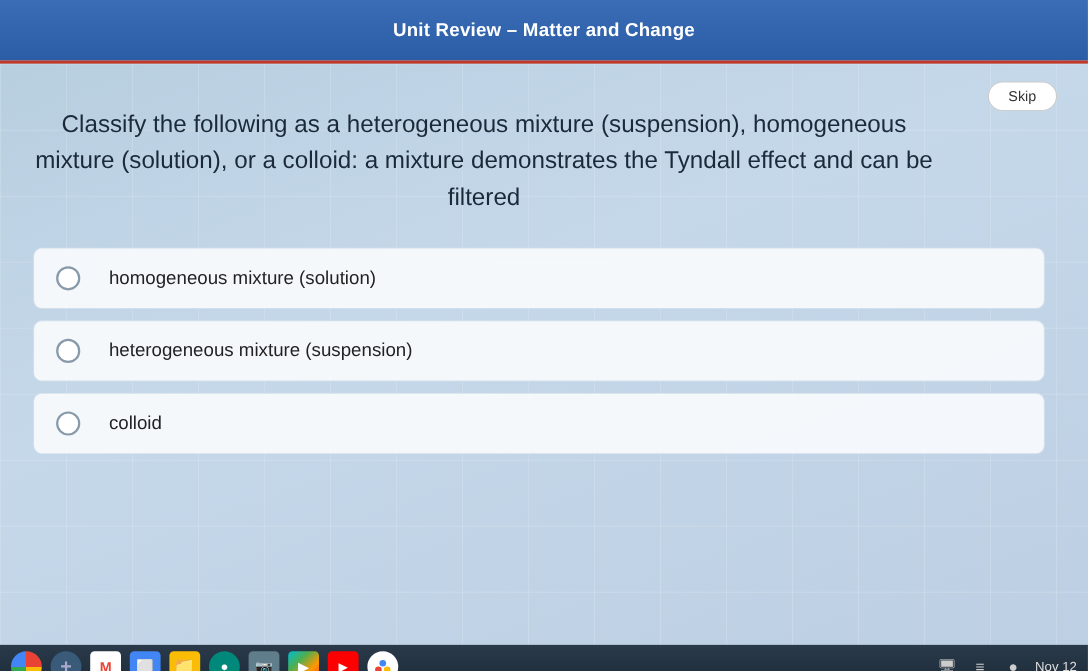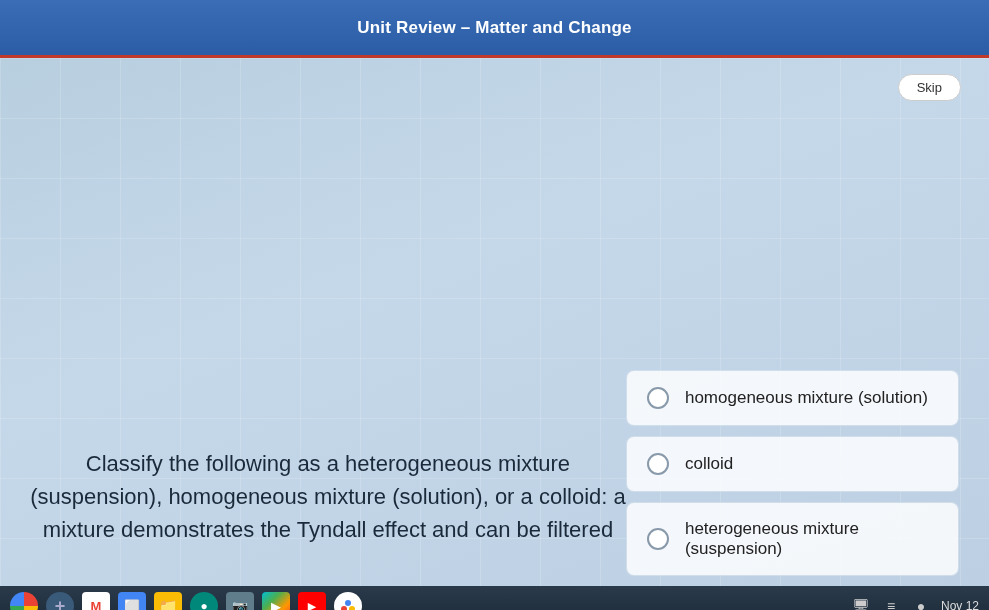--- a/index.html
+++ b/index.html
@@ -37,8 +37,8 @@
       background: linear-gradient(160deg, #b8cfe0 0%, #c5d8ea 40%, #bdd0e3 100%);
       position: relative;
       display: flex;
-      flex-direction: row;
-      align-items: flex-end;
+      flex-direction: column;
+      align-items: flex-start;
       padding: 18px 30px 10px;
     }
 

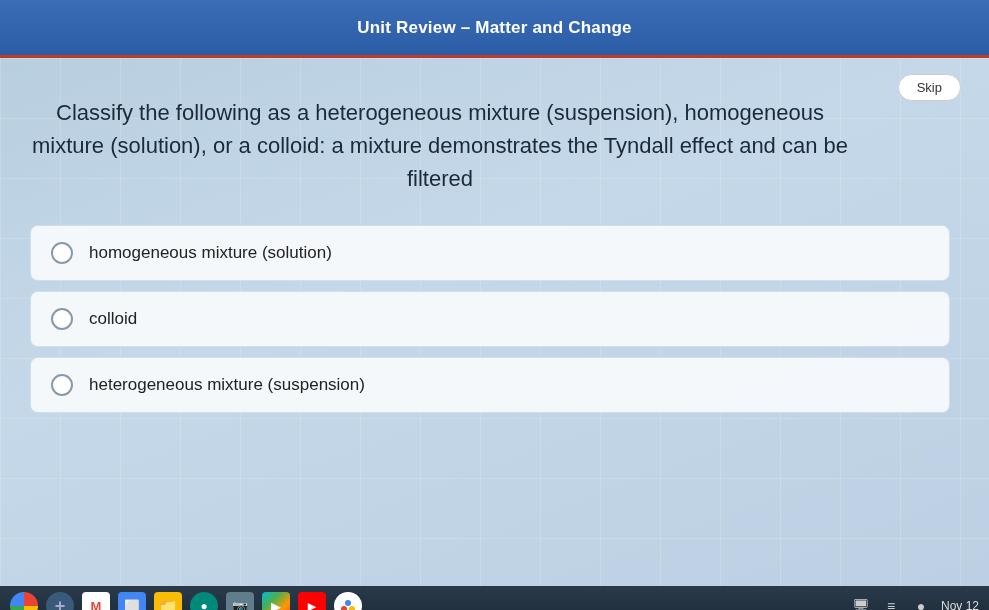--- a/index.html
+++ b/index.html
@@ -103,7 +103,7 @@
       padding: 16px 20px;
       display: flex;
       align-items: center;
-      gap: 16px;
+      gap: 26px;
       cursor: pointer;
       transition: background 0.15s;
     }

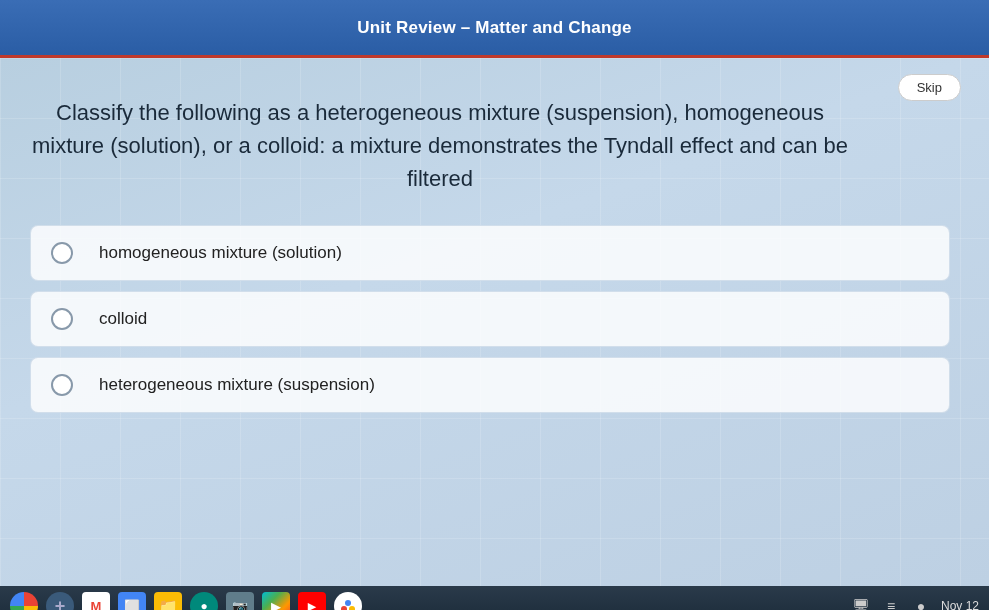--- a/index.html
+++ b/index.html
@@ -194,12 +194,12 @@
 
     <div class="option-row">
       <div class="option-radio"></div>
-      <span class="option-label">colloid</span>
+      <span class="option-label">heterogeneous mixture (suspension)</span>
     </div>
 
     <div class="option-row">
       <div class="option-radio"></div>
-      <span class="option-label">heterogeneous mixture (suspension)</span>
+      <span class="option-label">colloid</span>
     </div>
 
   </div>

